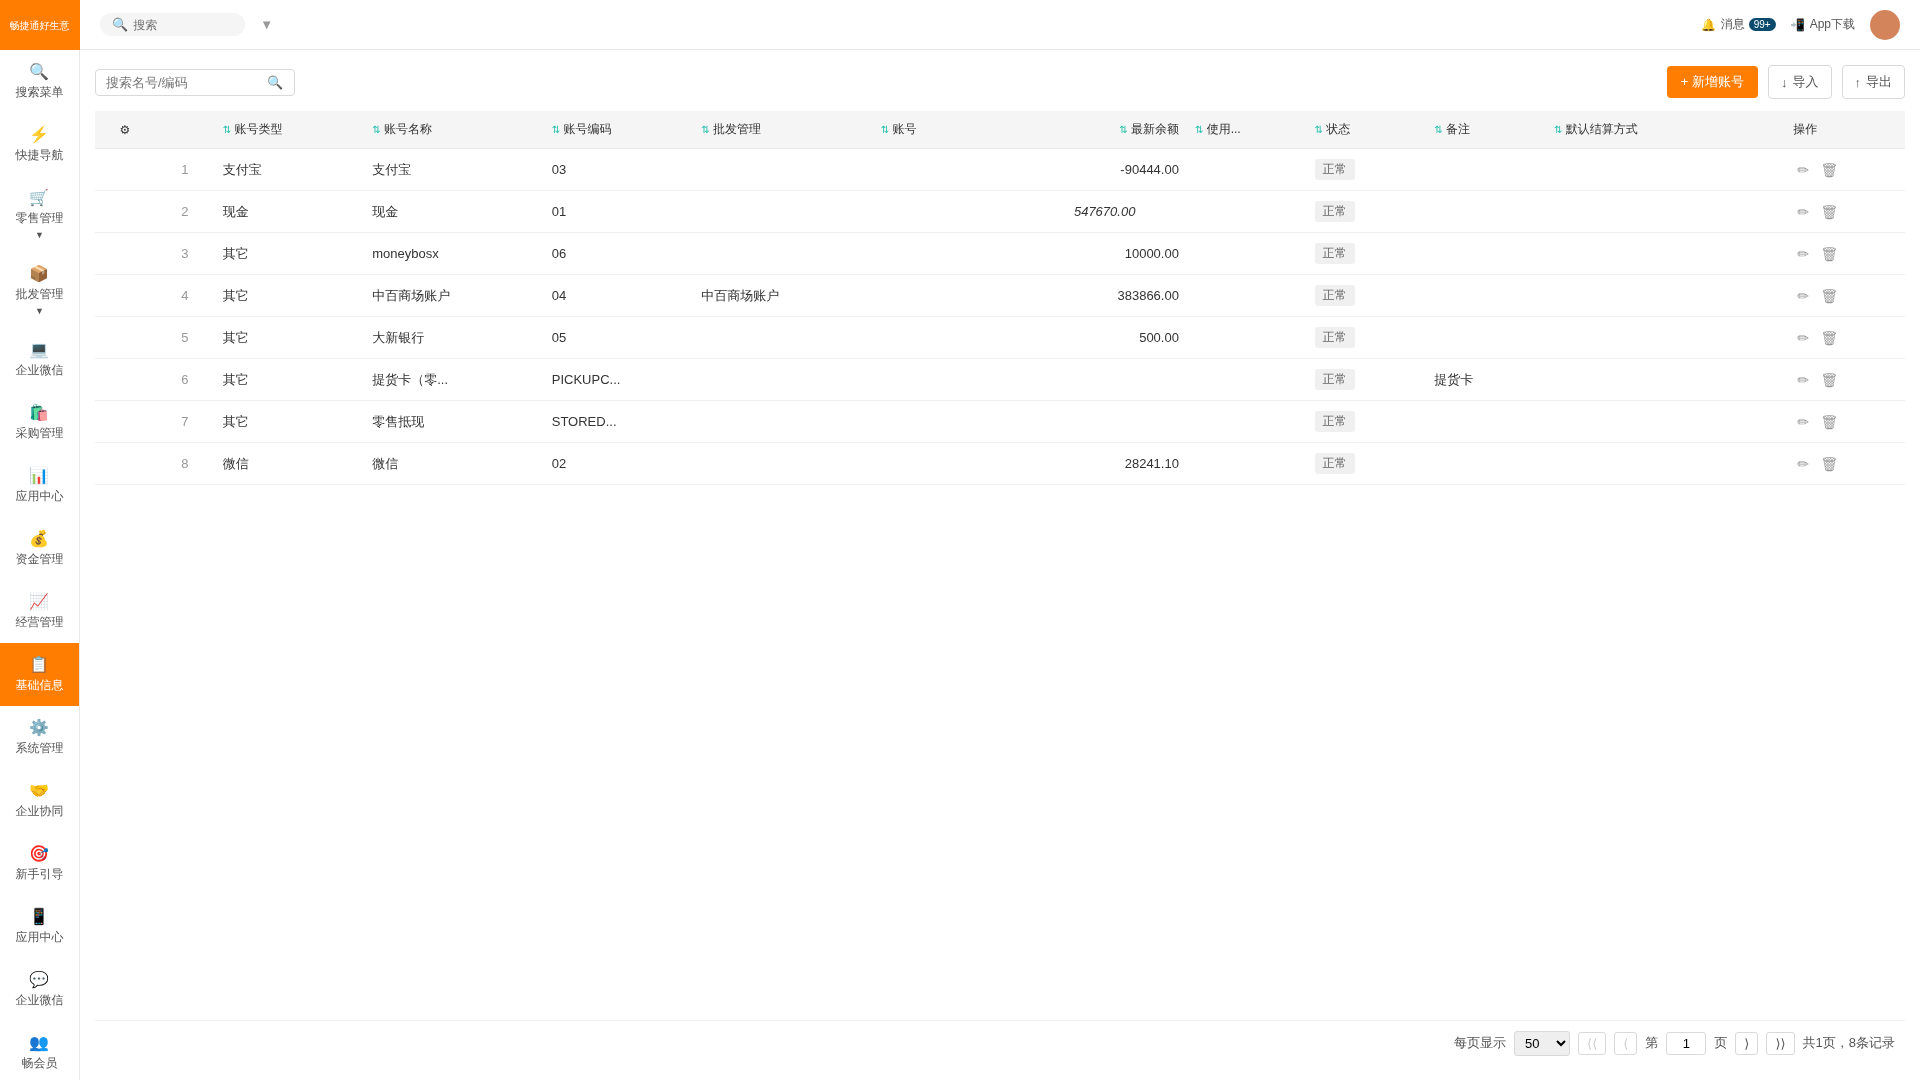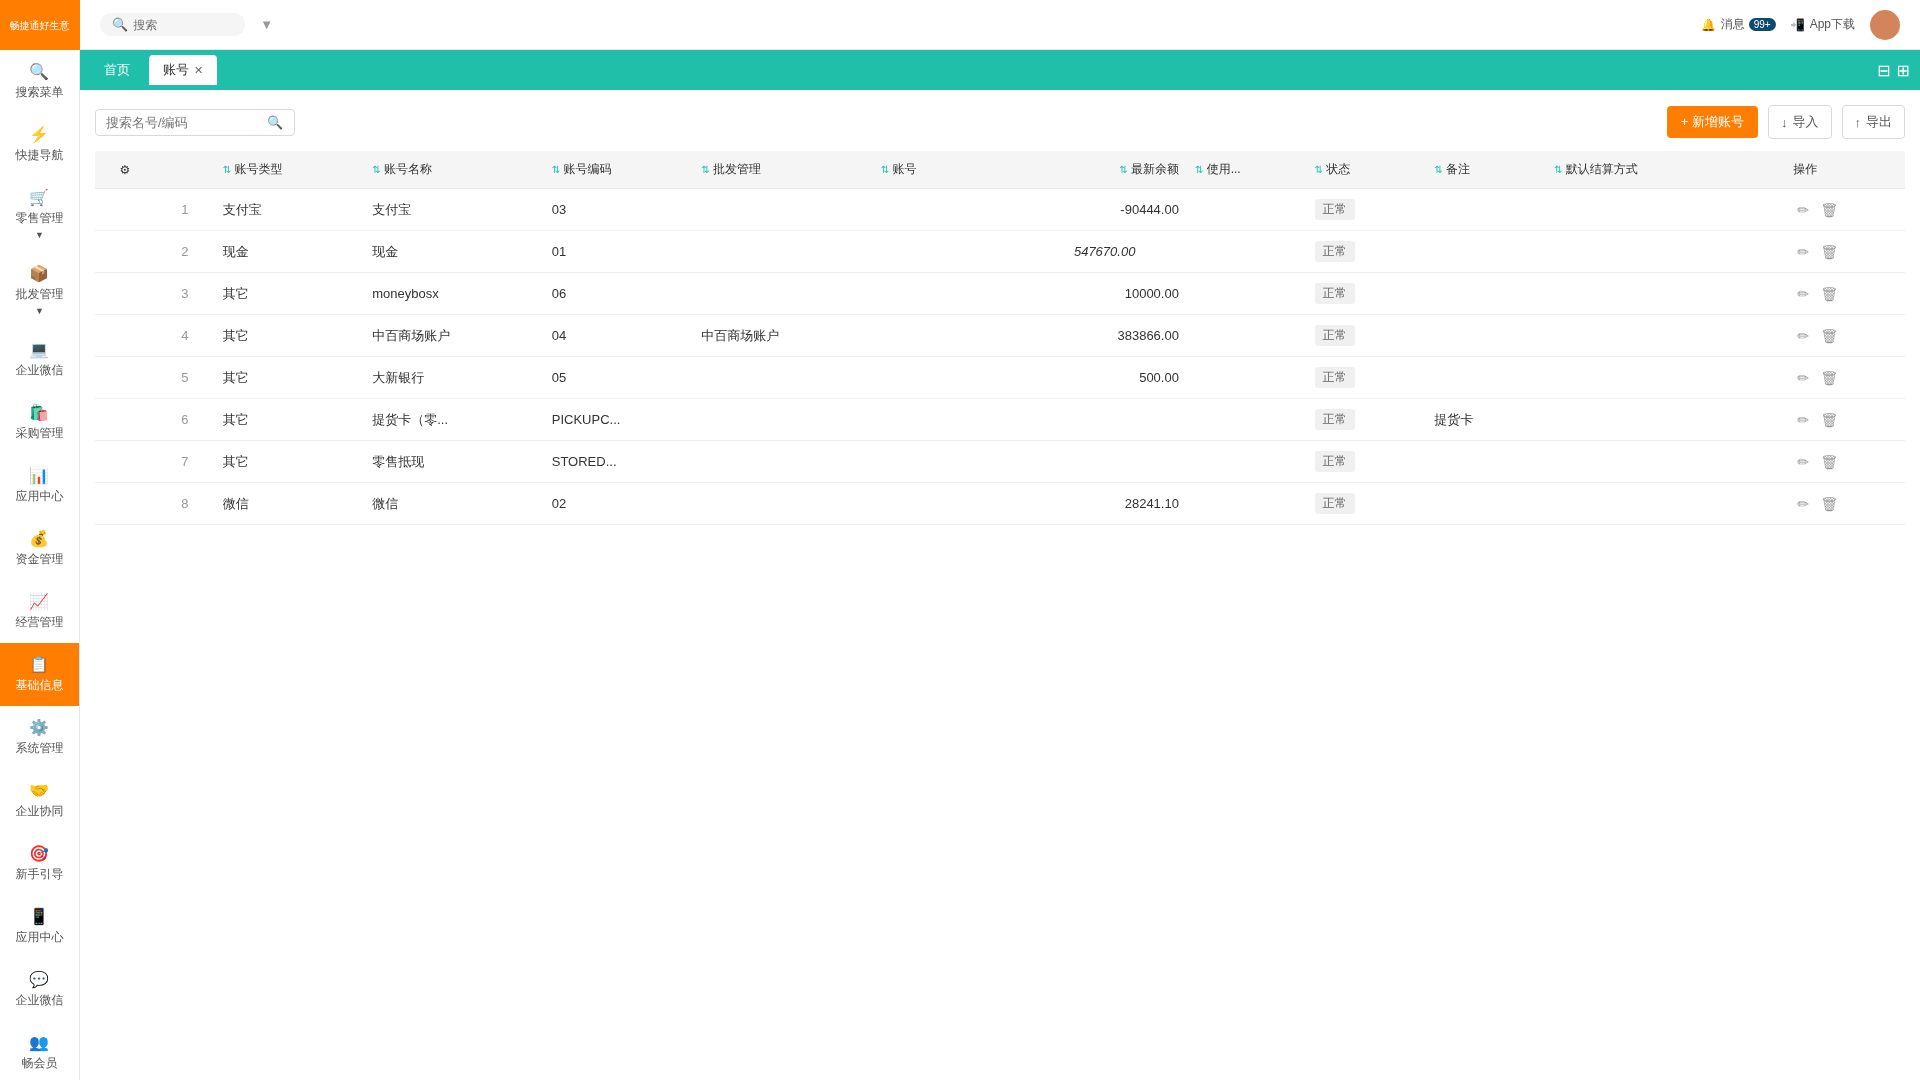--- a/index.html
+++ b/index.html
@@ -172,19 +172,6 @@
     </div>
   </div>
 
-  <div class="tabbar">
-    <div class="tab home">
-      <span>首页</span>
-    </div>
-    <div class="tab active">
-      <span>账号</span>
-      <span class="tab-close">✕</span>
-    </div>
-    <div style="flex:1; display:flex; align-items:center; justify-content:flex-end; gap:6px;">
-      <span style="color:#fff; cursor:pointer; font-size:16px;">⊟</span>
-      <span style="color:#fff; cursor:pointer; font-size:16px;">⊞</span>
-    </div>
-  </div>
 
   <div class="content">
 

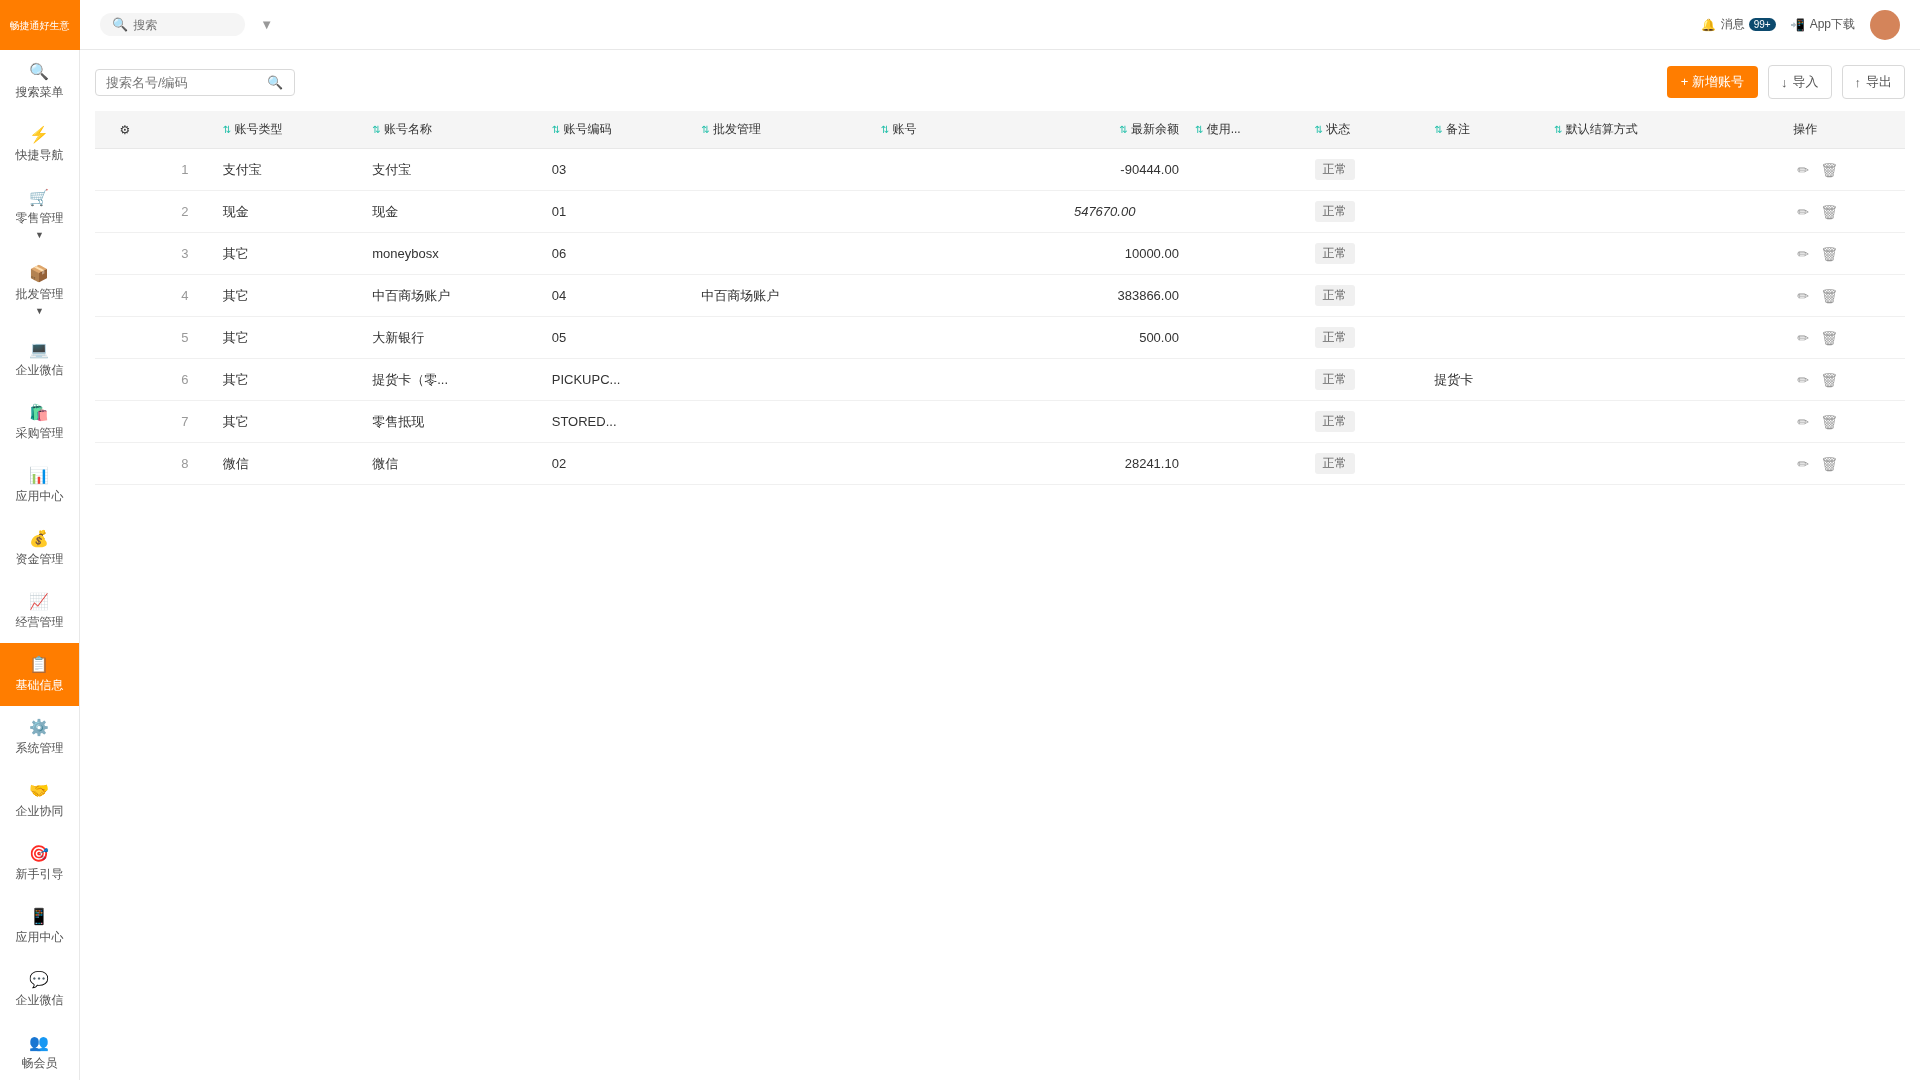--- a/index.html
+++ b/index.html
@@ -361,6 +361,22 @@
       </table>
     </div>
 
+    <div class="pagination">
+      <span>每页显示</span>
+      <select class="page-select">
+        <option>50</option>
+        <option>20</option>
+        <option>100</option>
+      </select>
+      <button class="page-btn" disabled="">⟨⟨</button>
+      <button class="page-btn" disabled="">⟨</button>
+      <span>第</span>
+      <input class="page-input" type="text" value="1" style="">
+      <span>页</span>
+      <button class="page-btn">⟩</button>
+      <button class="page-btn">⟩⟩</button>
+      <span>共1页，8条记录</span>
+    </div>
   </div>
 </div>
 

